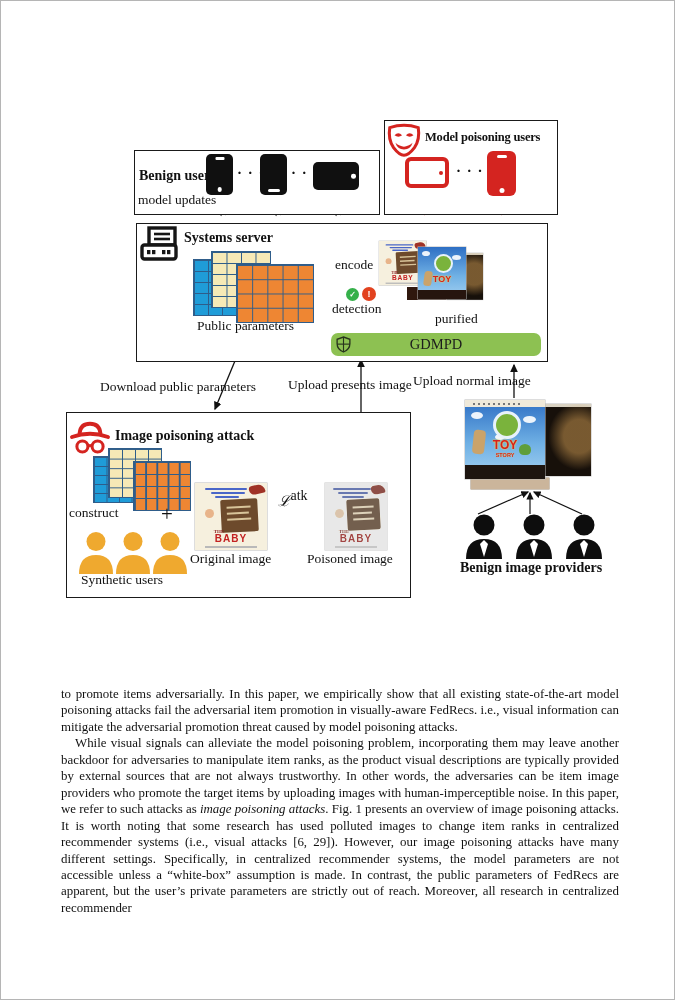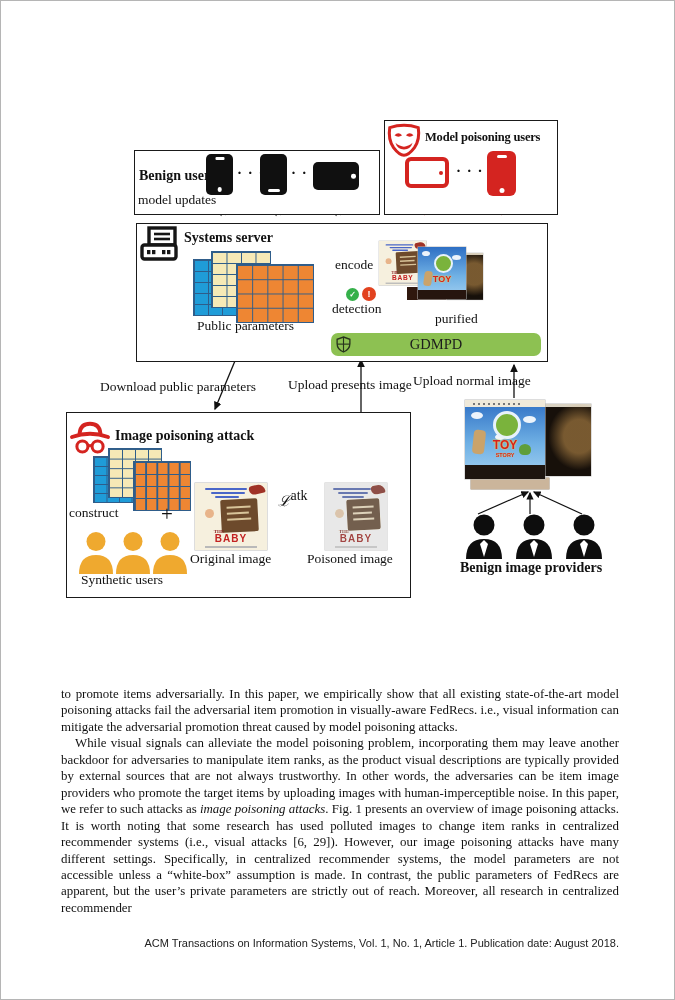--- a/index.html
+++ b/index.html
@@ -336,7 +336,6 @@
     <p class="ind"><span>While visual signals can alleviate the model poisoning problem, incorporating them may leave another backdoor for adversaries to manipulate item ranks, as the product visual descriptions are typically provided by external sources that are not always trustworthy. In other words, the adversaries can be item image providers who promote the target items by uploading images with human-imperceptible noise. In this paper, we refer to such attacks as </span><i>image poisoning attacks</i><span>. Fig. 1 presents an overview of image poisoning attacks. It is worth noting that some research has used polluted images to change item ranks in centralized recommender systems (i.e., visual attacks [6, 29]). However, our image poisoning attacks have many different settings. Specifically, in centralized recommender systems, the model parameters are not accessible unless a “white-box” assumption is made. In contrast, the public parameters of FedRecs are apparent, but the user’s private parameters are strictly out of reach. Moreover, all research in centralized recommender</span></p>
   </div>
 
-  <div class="footer">ACM Transactions on Information Systems, Vol. 1, No. 1, Article 1. Publication date: August 2018.</div>
 
 </div>
 

